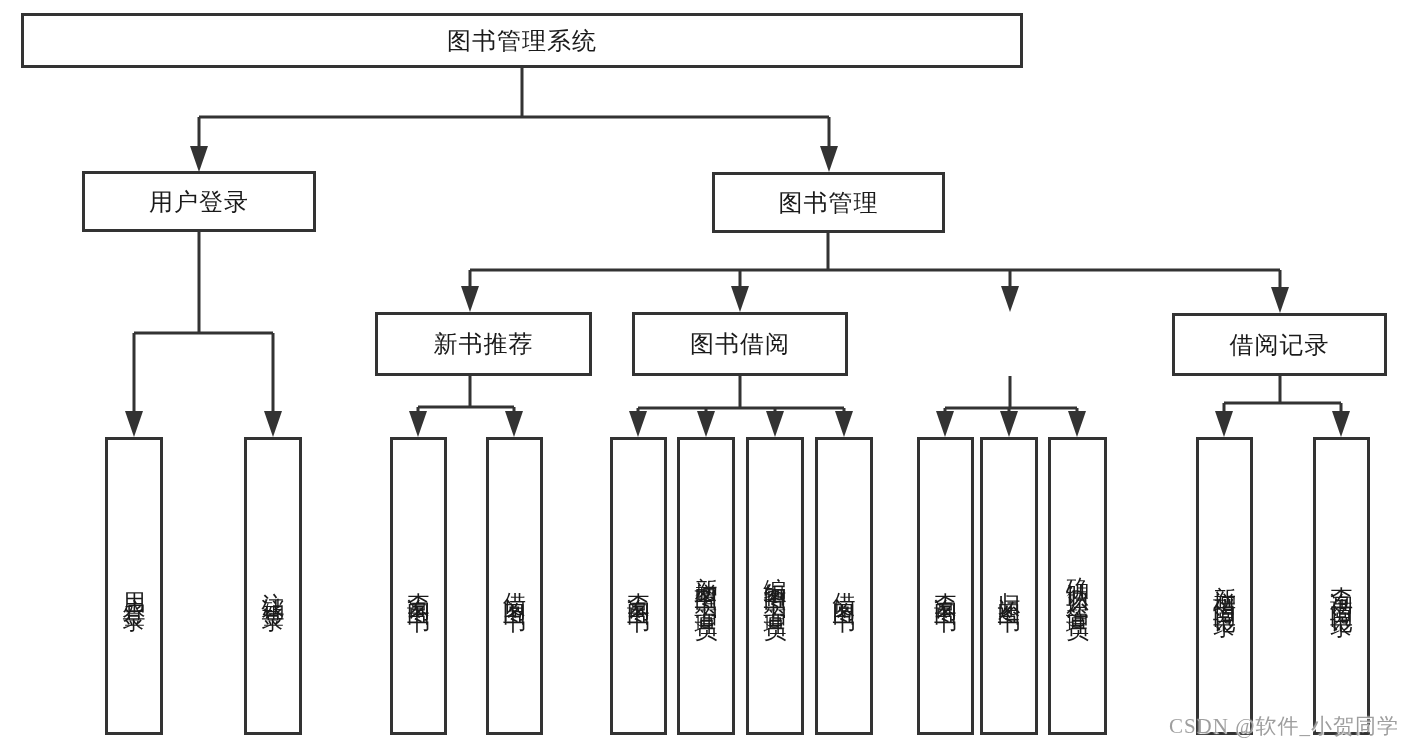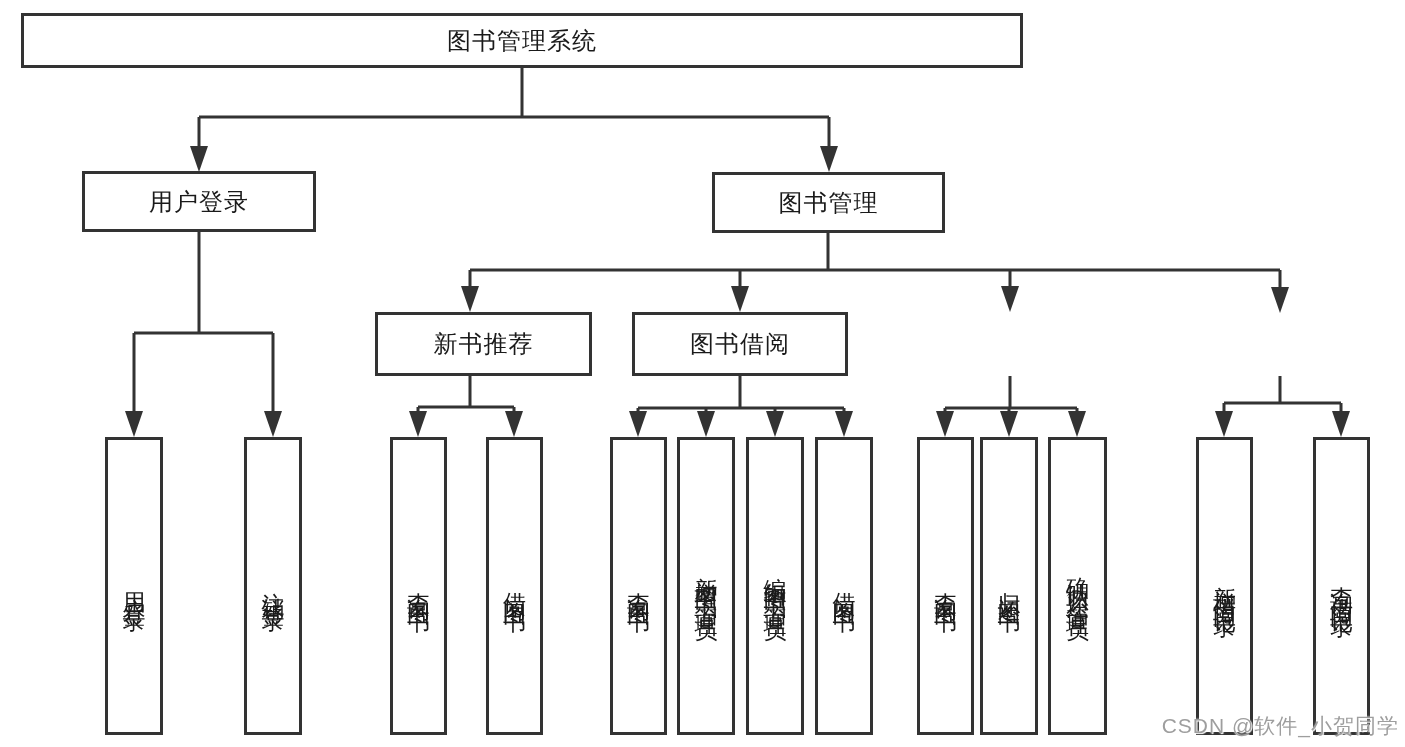--- a/index.html
+++ b/index.html
@@ -8,7 +8,7 @@
     width: 1405px;
     height: 747px;
     background: #ffffff;
-    font-family: Liberation Sans, sans-serif;
+    font-family: Liberation Serif, serif;
     overflow: hidden;
   }
   #wires {

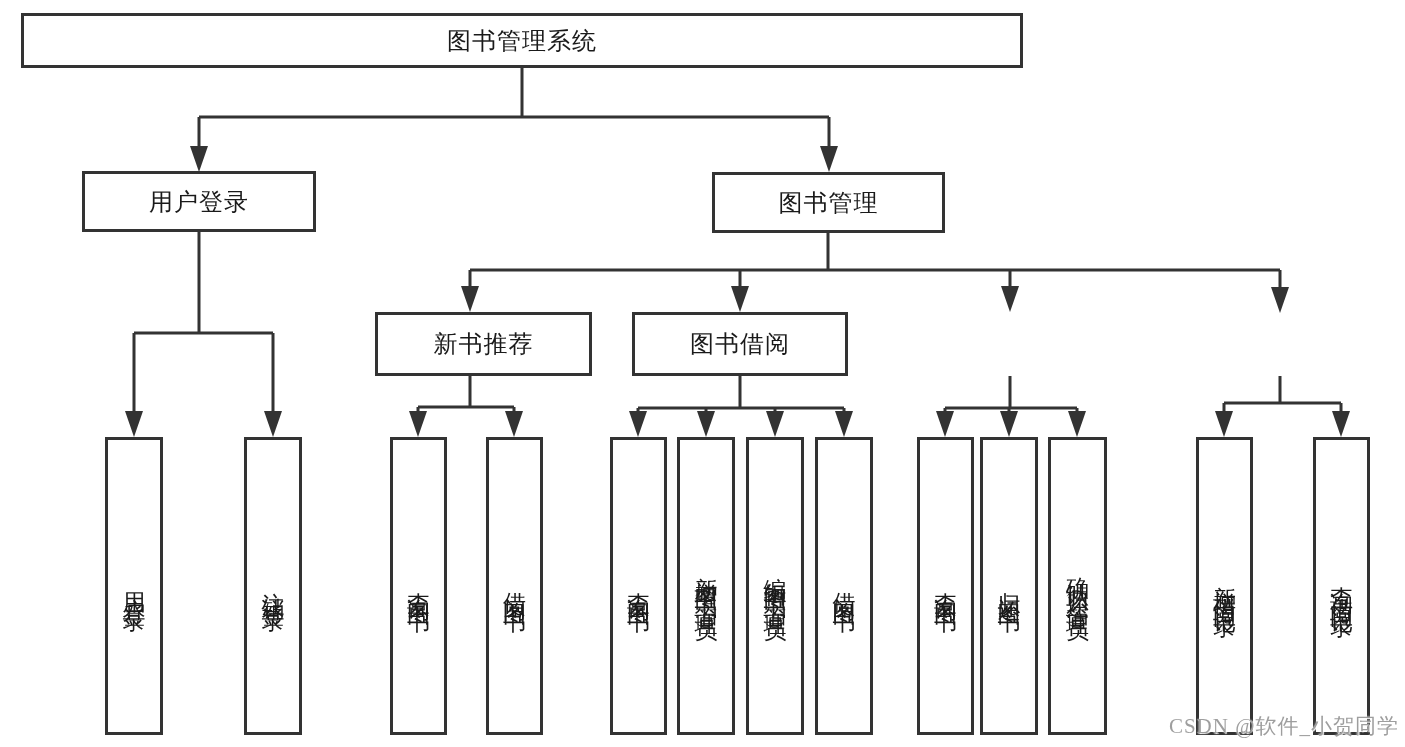--- a/index.html
+++ b/index.html
@@ -105,6 +105,7 @@
 
   <div class="hbox" style="left:362px; top:312px; width:217px; height:64px;margin-left:13px;">新书推荐</div>
   <div class="hbox" style="left:632px; top:312px; width:216px; height:64px;">图书借阅</div>
+  <div class="hbox" style="left:1172px; top:313px; width:215px; height:63px;">借阅记录</div>
 
   <div class="vbox" style="left:105px; top:437px; width:58px; height:298px;">
     <span>用户登录</span>

